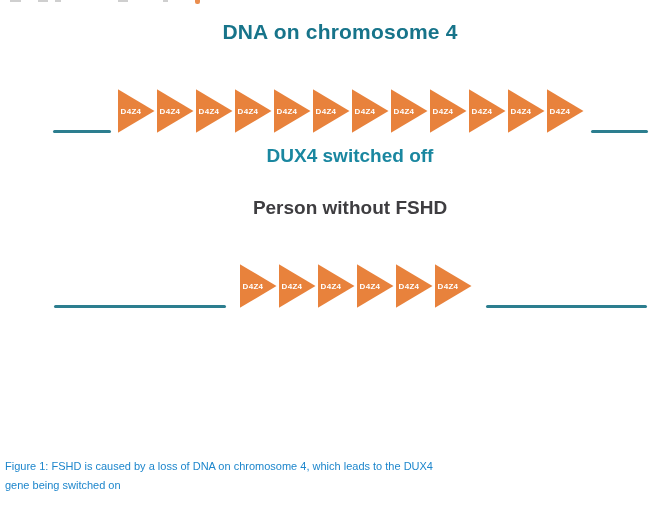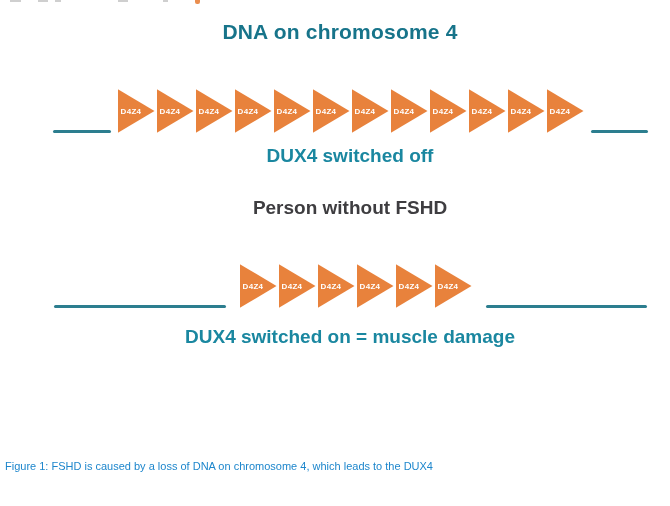--- a/index.html
+++ b/index.html
@@ -168,7 +168,6 @@
     <div class="chr-line right"></div>
   </div>
 
-  <div class="row-caption caption-teal cap-2a">DUX4 switched on = muscle damage</div>
 
   <div class="figure-caption">
     <div>Figure 1: FSHD is caused by a loss of DNA on chromosome 4, which leads to the DUX4</div>

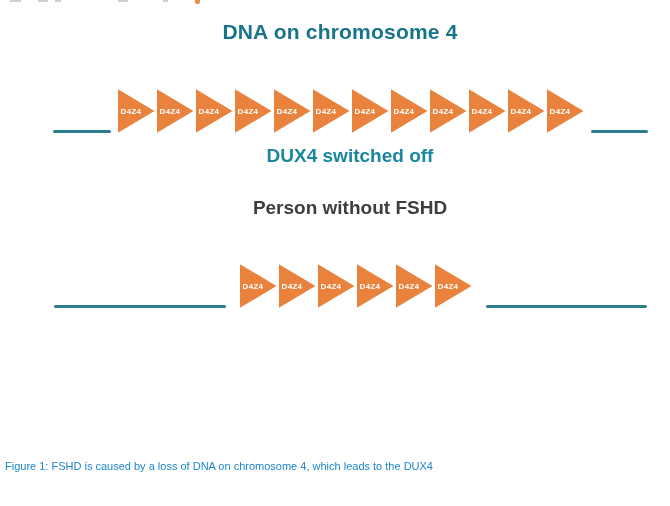--- a/index.html
+++ b/index.html
@@ -171,6 +171,7 @@
 
   <div class="figure-caption">
     <div>Figure 1: FSHD is caused by a loss of DNA on chromosome 4, which leads to the DUX4</div>
+    <div>gene being switched on</div>
   </div>
 
 </div>

